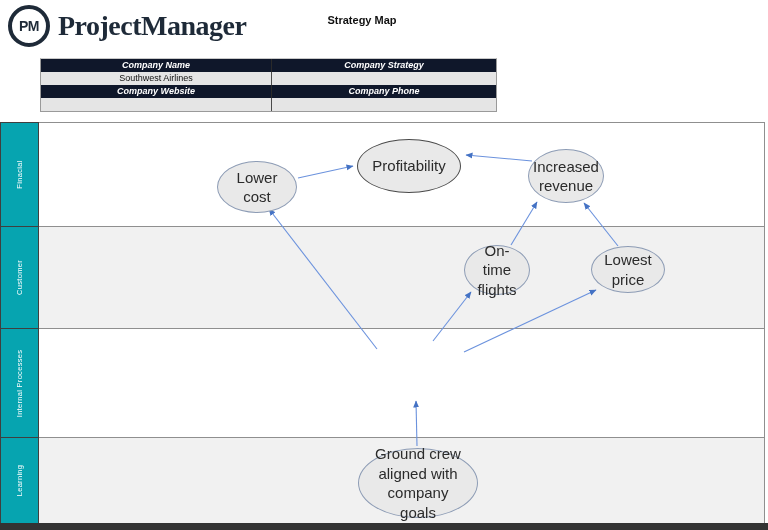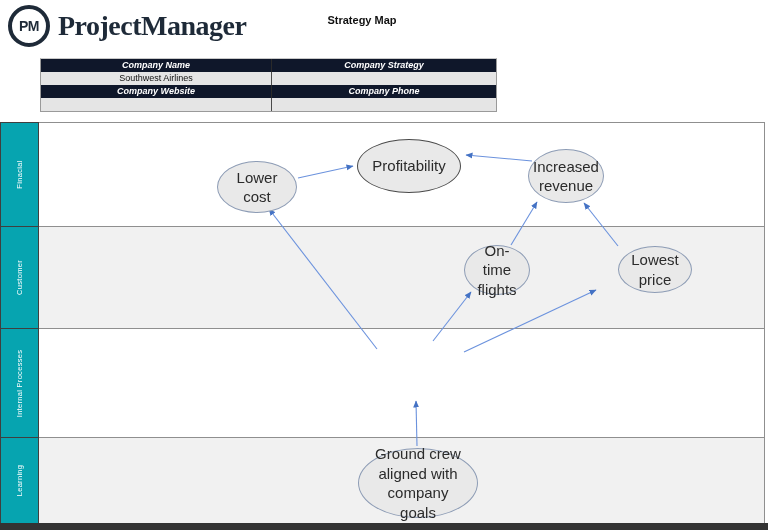--- a/index.html
+++ b/index.html
@@ -55,7 +55,7 @@
   .n-profit  { left:357px; top:17px;  width:104px; height:54px; }
   .n-revenue { left:528px; top:27px;  width:76px;  height:54px; padding:4px 6px; }
   .n-ontime  { left:464px; top:123px; width:66px;  height:50px; padding:4px 6px; }
-  .n-lowest  { left:618px; top:124px; width:74px;  height:47px; }
+  .n-lowest  { left:591px; top:124px; width:74px;  height:47px; }
   .n-fast    { left:363px; top:218px; width:102px; height:58px; }
   .n-crew    { left:358px; top:326px; width:120px; height:70px; border-width:1.5px;align-items:center; }
 </style>

